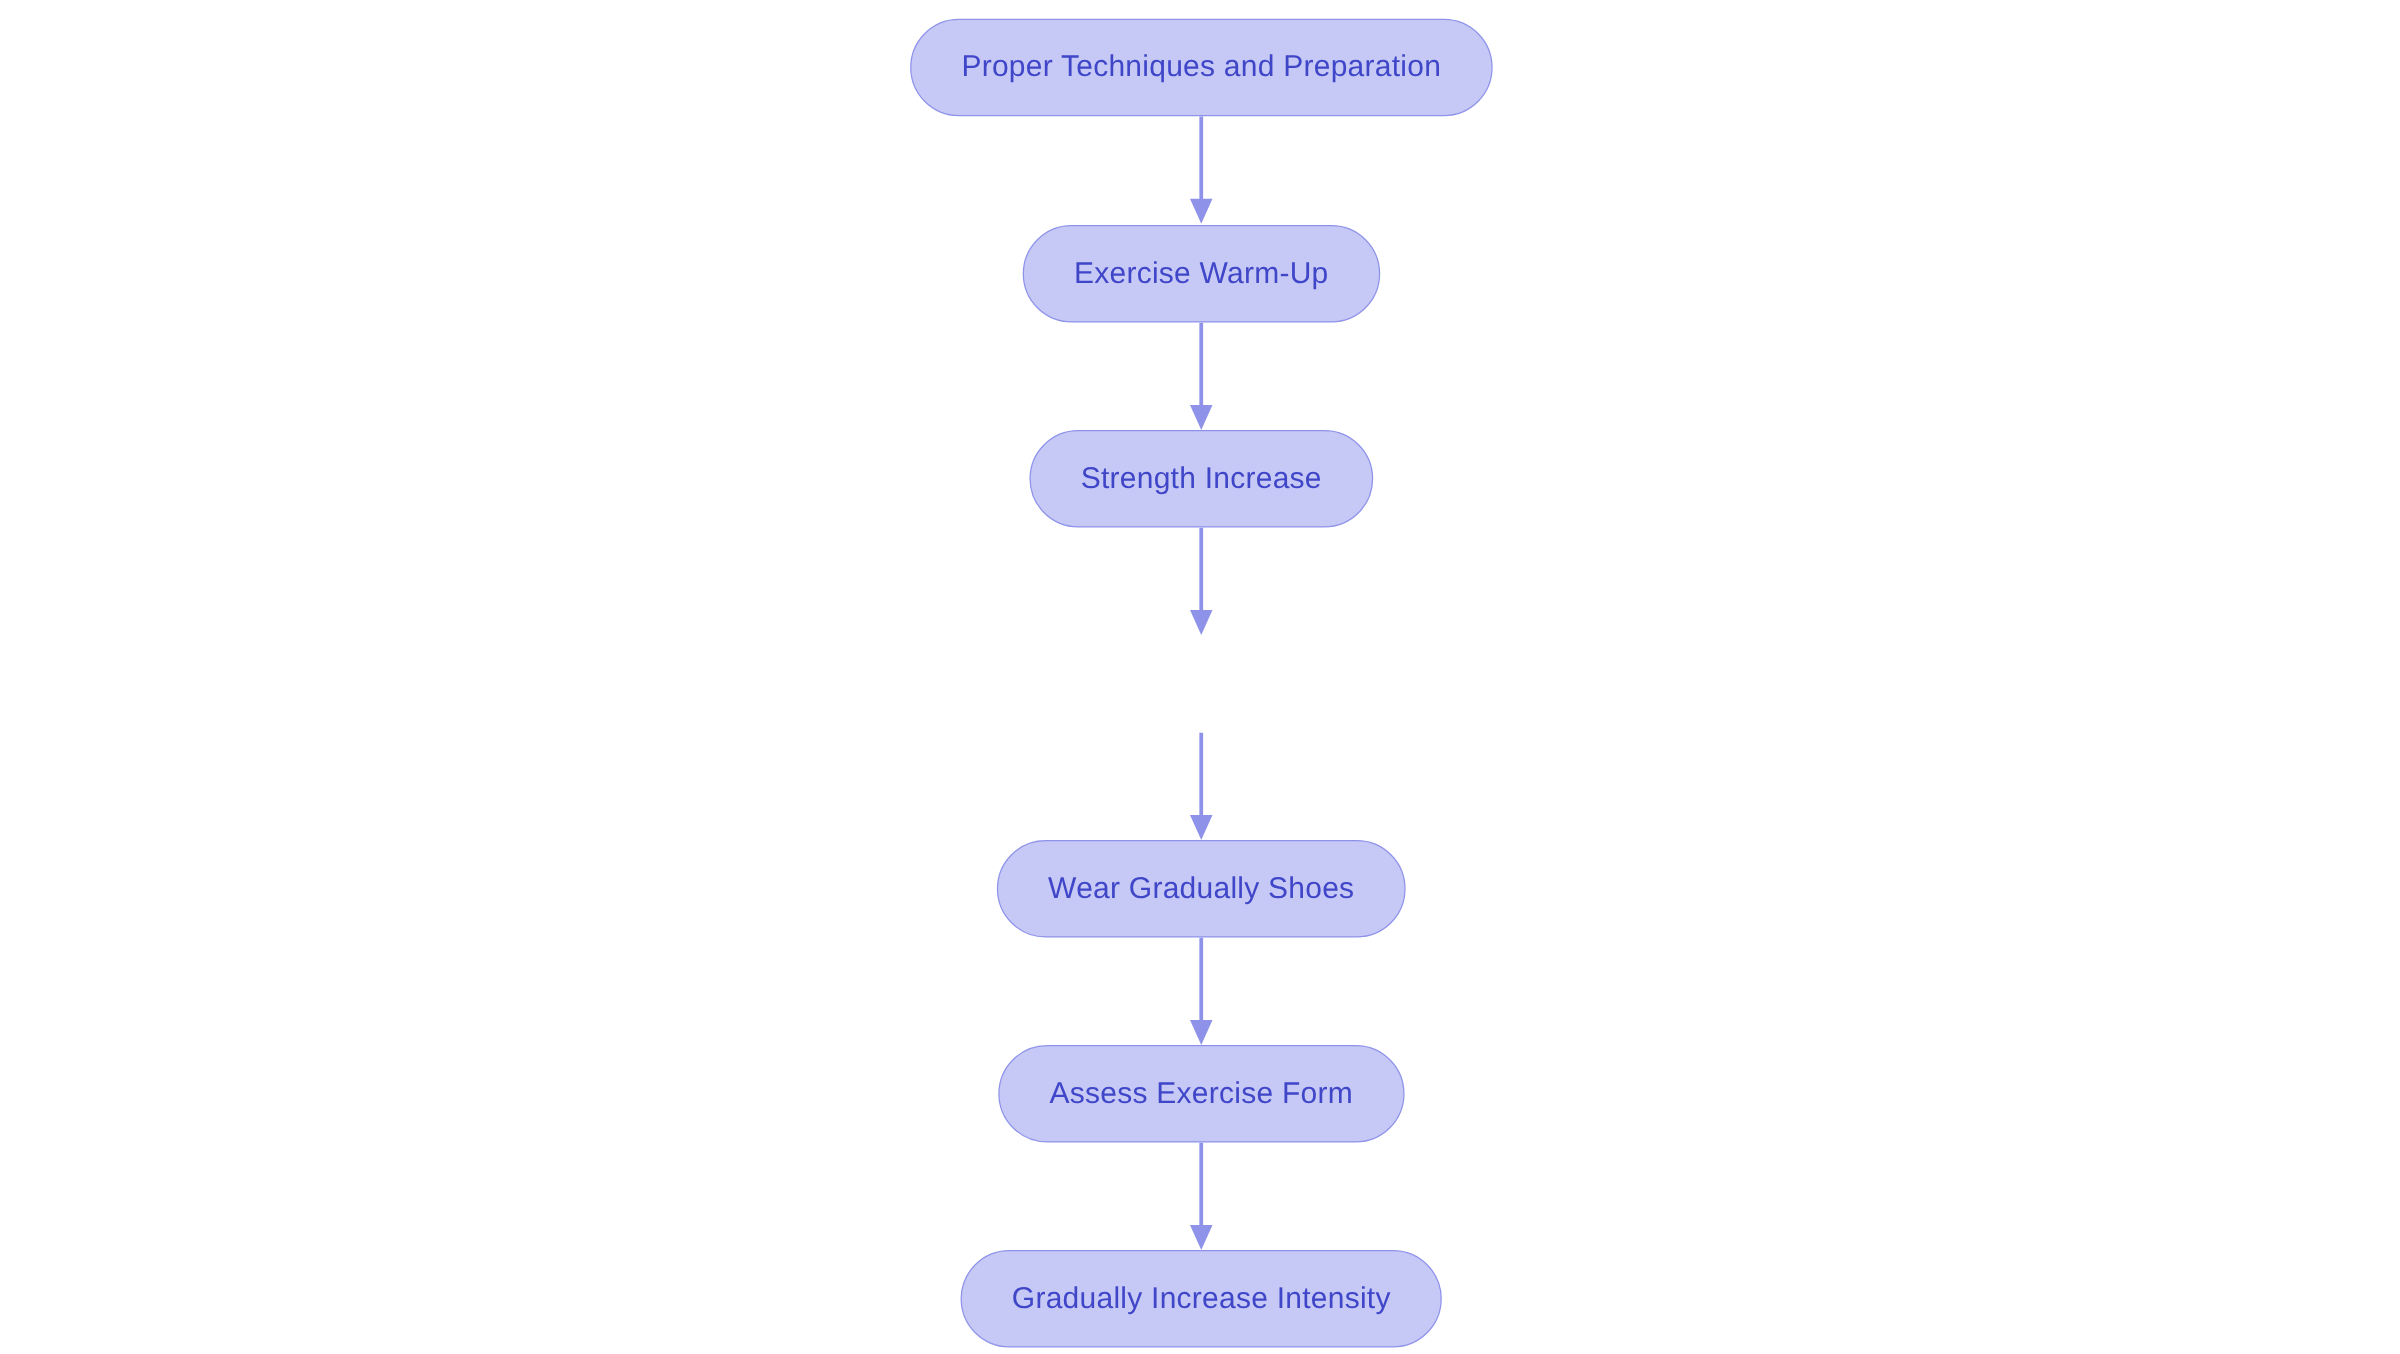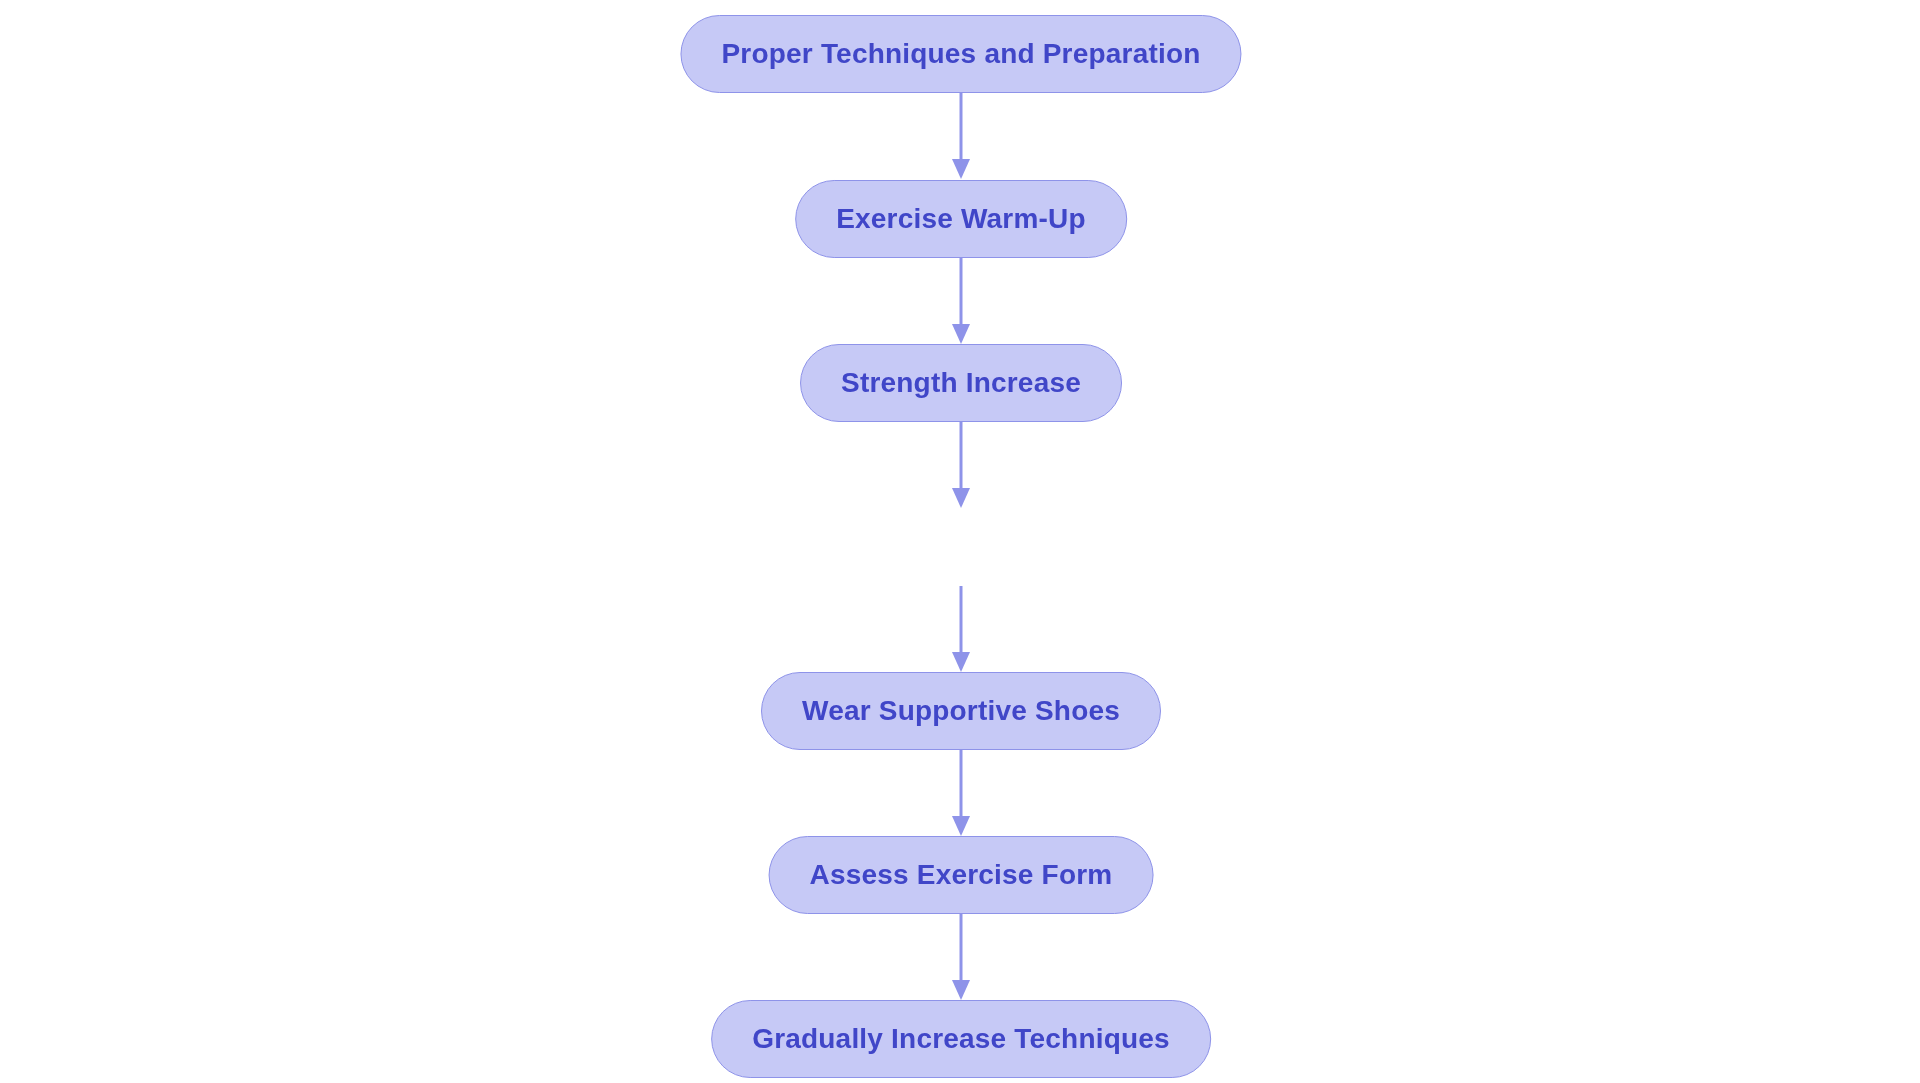--- a/index.html
+++ b/index.html
@@ -35,9 +35,8 @@
     justify-content:center;
     white-space:nowrap;
     color:var(--node-text);
-    font-size:28px;
+    font-size:24px;
     letter-spacing:0.2px;
-    font-weight:bold;
   }
   .flow-arrow{
     position:absolute;

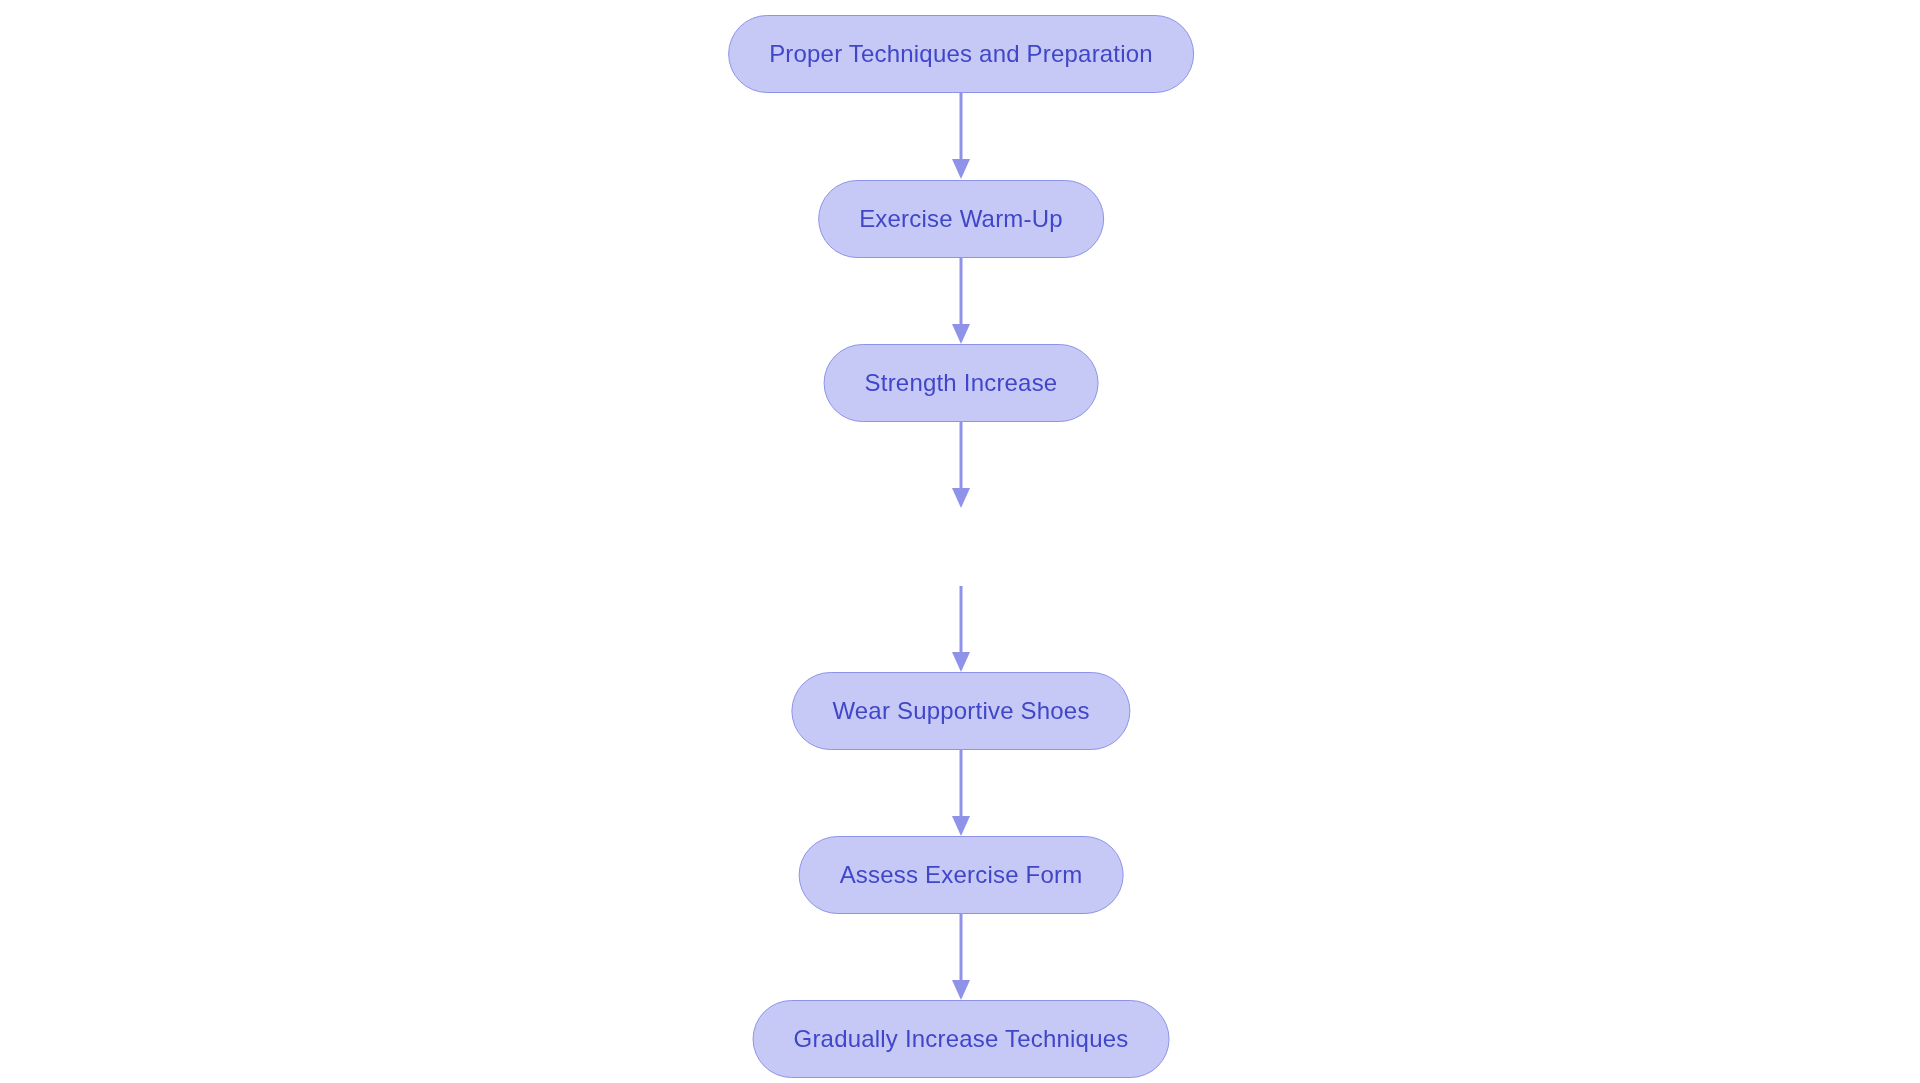--- a/index.html
+++ b/index.html
@@ -86,7 +86,7 @@
   </svg>
 
   <div class="flow-node" style="top:672px">
-    <span>Wear Supportive Shoes</span>
+    <span>Wear Gradually Shoes</span>
   </div>
 
   <svg class="flow-arrow" style="top:750px" viewBox="0 0 22 86">

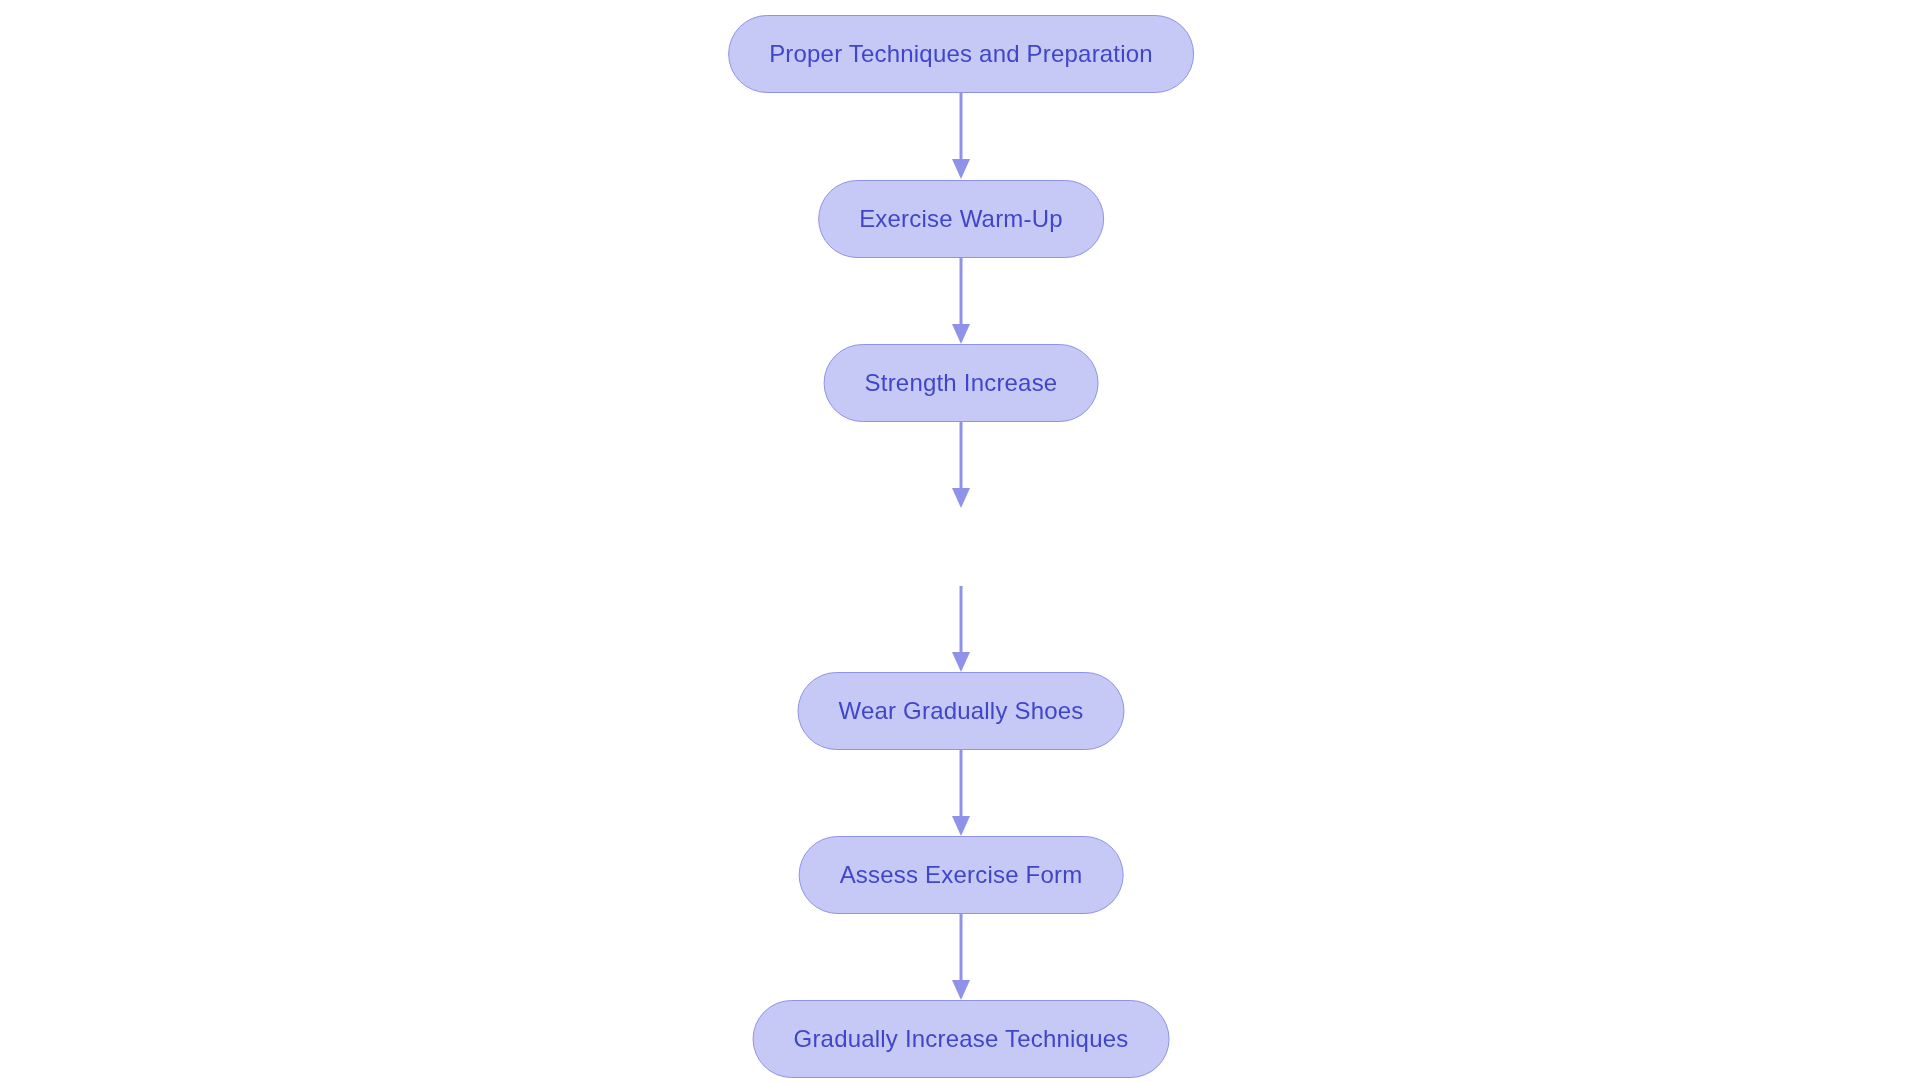--- a/index.html
+++ b/index.html
@@ -104,7 +104,7 @@
   </svg>
 
   <div class="flow-node" style="top:1000px">
-    <span>Gradually Increase Techniques</span>
+    <span>Gradually Increase Intensity</span>
   </div>
 
 </div>

